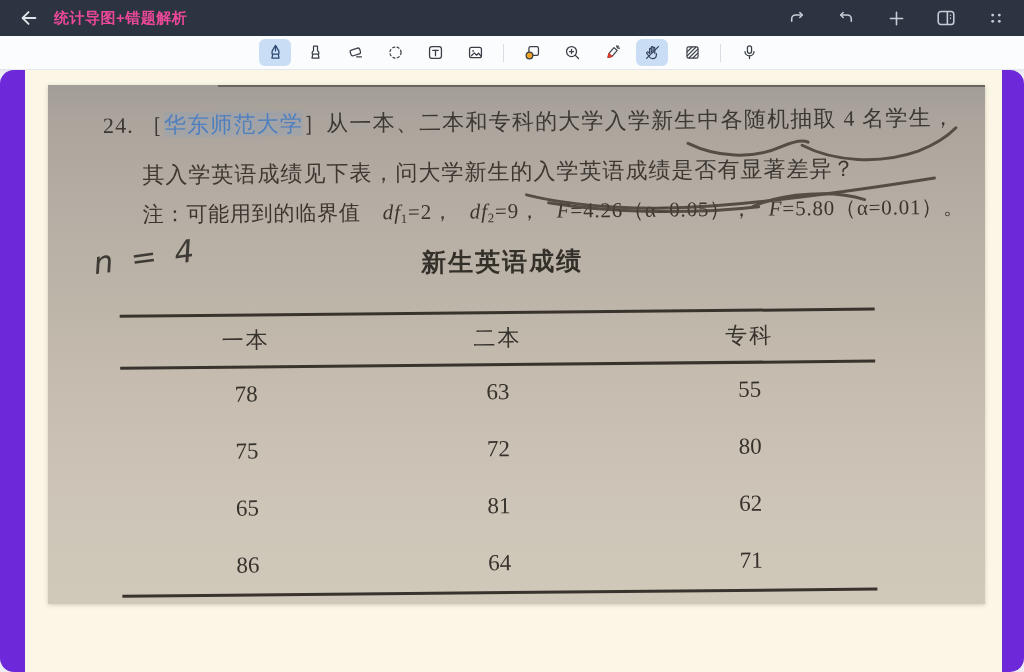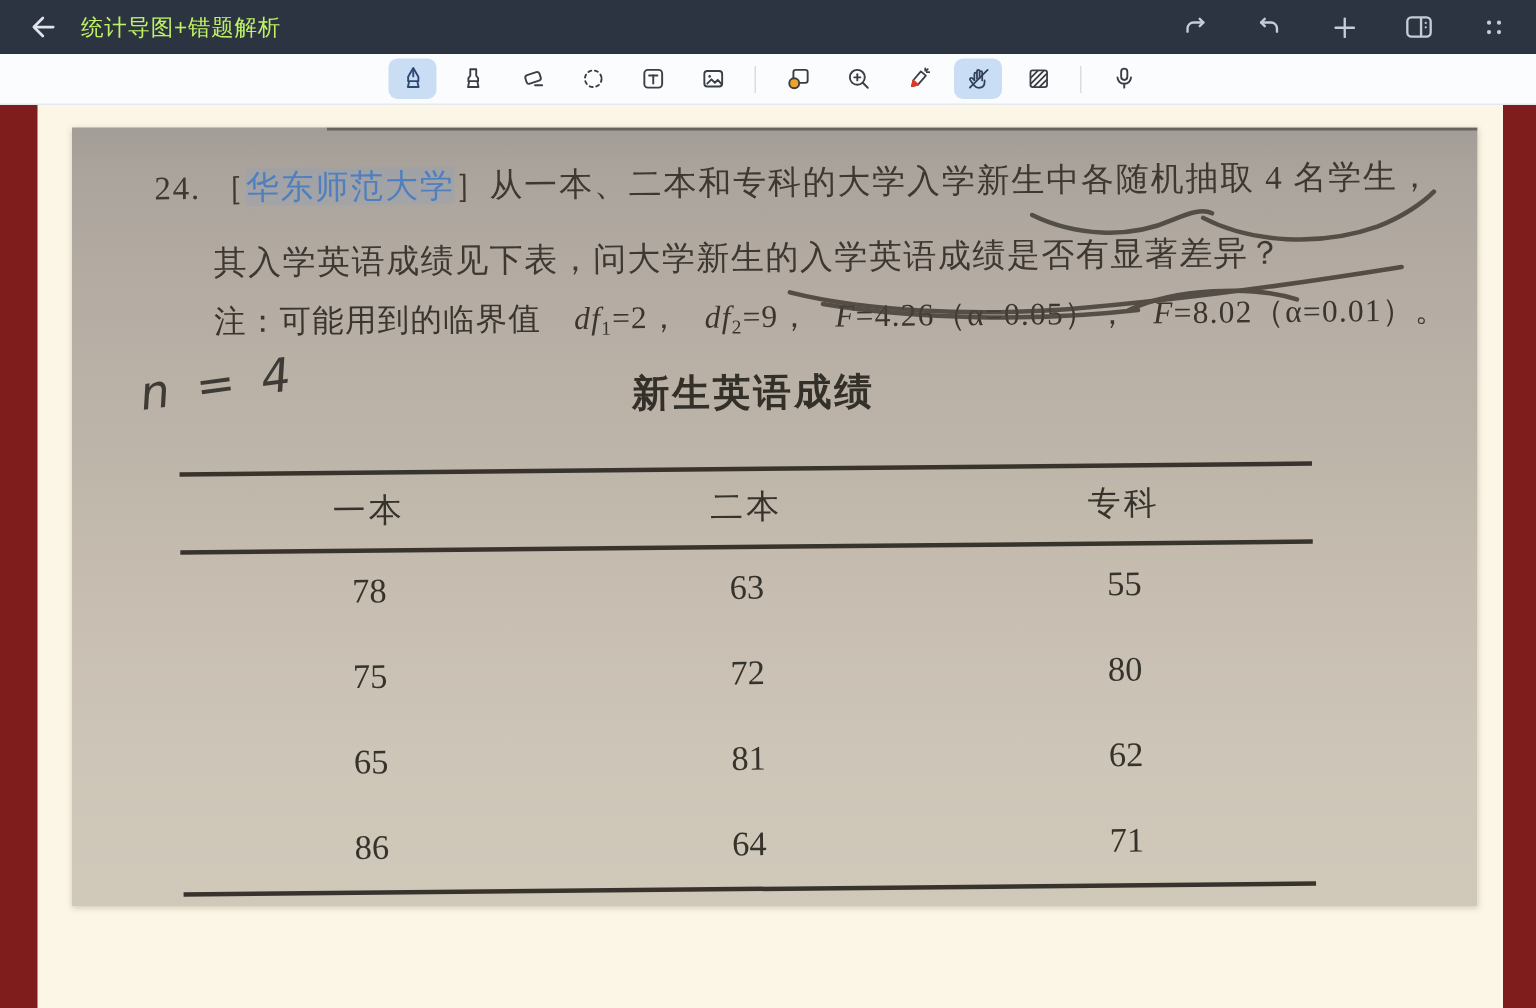--- a/index.html
+++ b/index.html
@@ -12,7 +12,7 @@
     background:#2b3440; display:flex; align-items:center; padding:0 16px; }
   .topbar svg { display:block; }
   .back-btn { width:26px; height:26px; display:flex; align-items:center; justify-content:center; cursor:pointer; }
-  .tb-title { color:#bef264; font-size:15px; font-weight:normal; margin-left:12px; letter-spacing:.5px; }
+  .tb-title { color:#ec4899; font-size:15px; font-weight:bold; margin-left:12px; letter-spacing:.5px; }
   .tb-right { margin-left:auto; display:flex; align-items:center; gap:26px; }
   .tb-icon { width:24px; height:24px; display:flex; align-items:center; justify-content:center; cursor:pointer; }
 

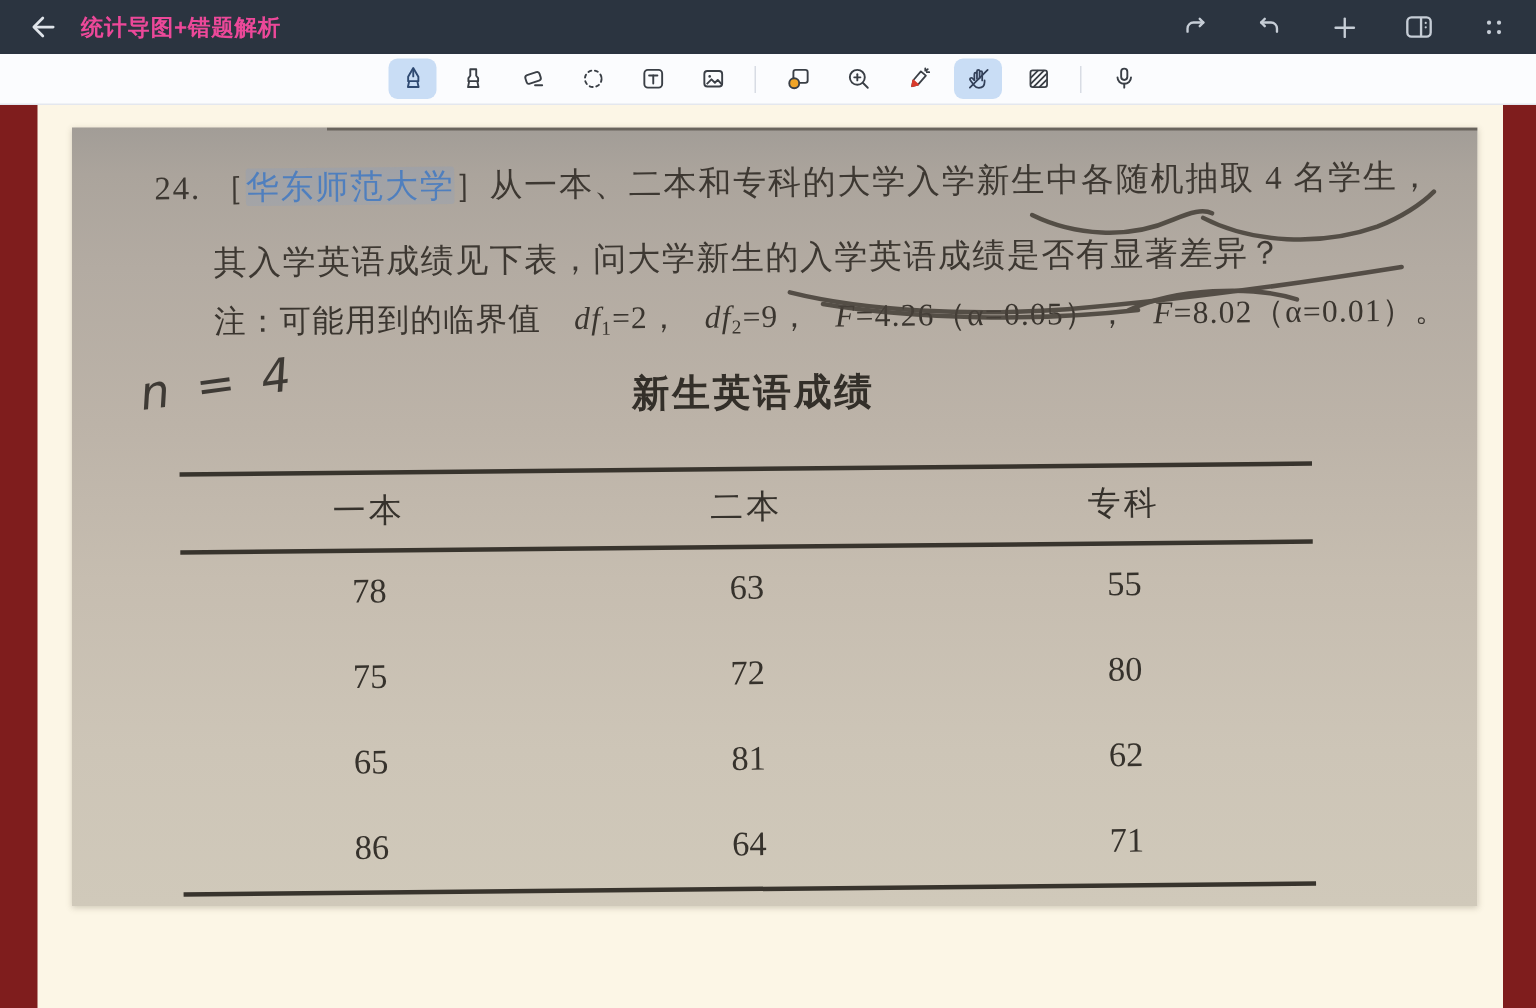--- a/index.html
+++ b/index.html
@@ -27,7 +27,7 @@
   .tdivider { width:1px; height:18px; background:#d8dce4; margin:0 4px; }
 
   
-  .canvas { position:absolute; top:70px; left:0; width:1024px; height:602px; background:#7f1d1d; }
+  .canvas { position:absolute; top:70px; left:0; width:1024px; height:602px; background:#6d28d9;border-radius:14px; }
   .sheet { position:absolute; top:0; left:25px; width:977px; height:602px; background:#fcf6e6; }
 
   

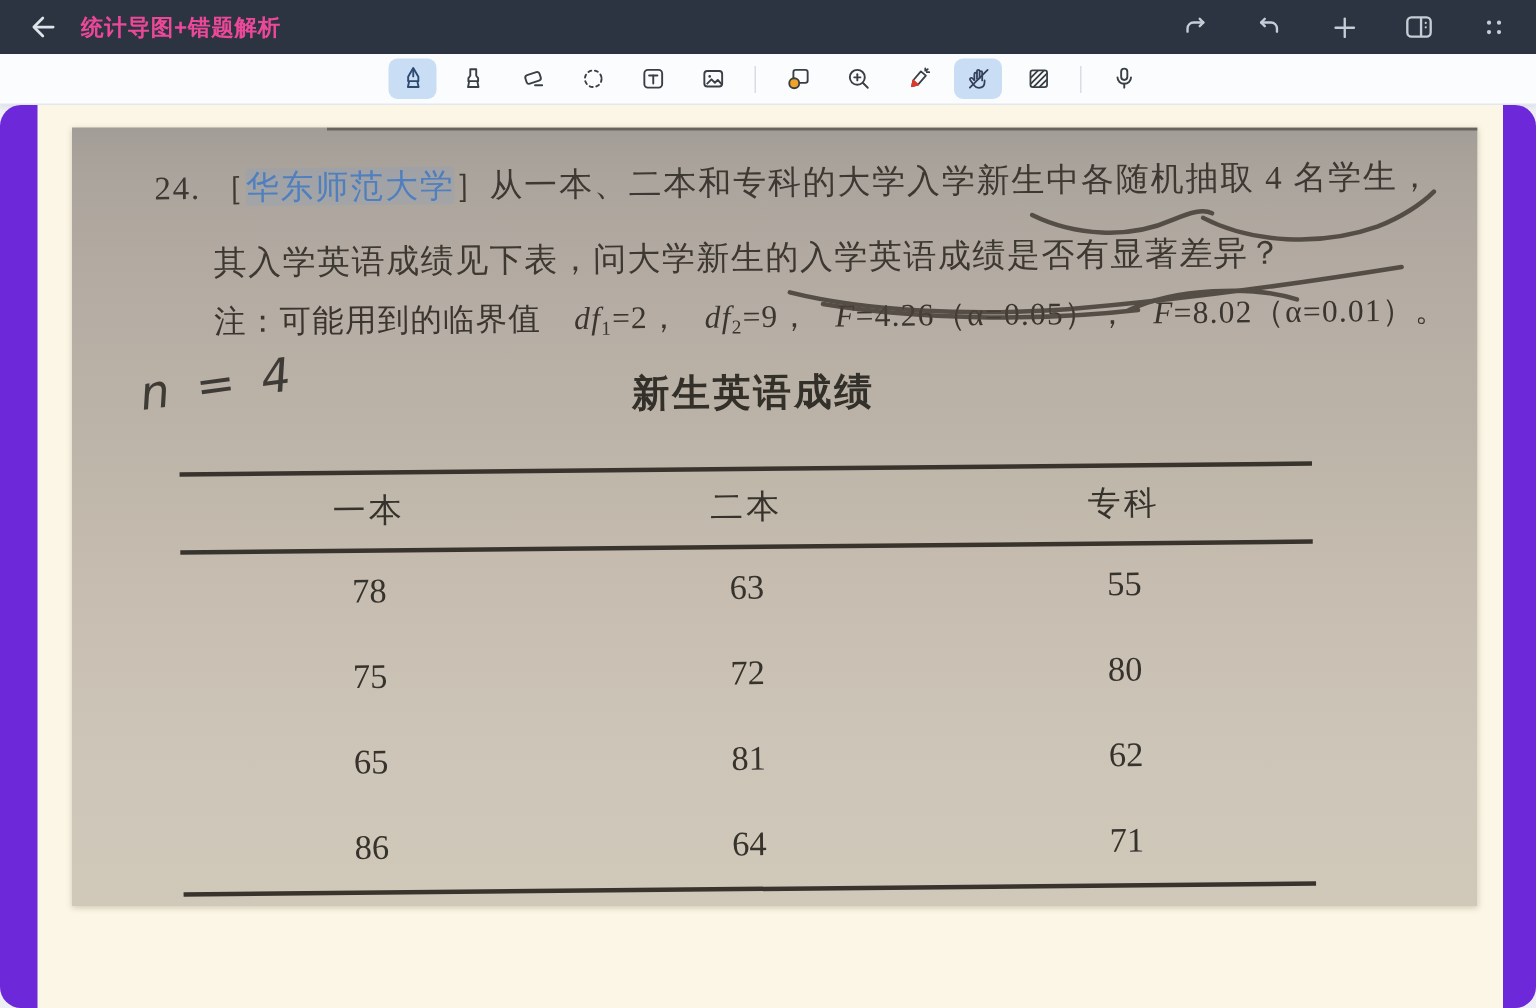--- a/index.html
+++ b/index.html
@@ -213,7 +213,7 @@
         <div class="pline line2">其入学英语成绩见下表，问大学新生的入学英语成绩是否有显著差异？</div>
 
         <div class="pline line3">
-          <span>注：可能用到的临界值 </span><span class="it">df</span><span class="sub">1</span><span>=2，</span><span class="it">df</span><span class="sub">2</span><span>=9，</span><span class="it">F</span><span>=4.26（α=0.05），</span><span class="it">F</span><span>=8.02（</span><span>α=0.01</span><span>）。</span>
+          <span>注：可能用到的临界值 </span><span class="it">df</span><span class="sub">1</span><span>=2，</span><span class="it">df</span><span class="sub">2</span><span>=9，</span><span class="it">F</span><span>=4.26（α=0.05），</span><span class="it">F</span><span>=5.80（</span><span>α=0.01</span><span>）。</span>
         </div>
 
         <div class="hand-n">n = 4</div>

